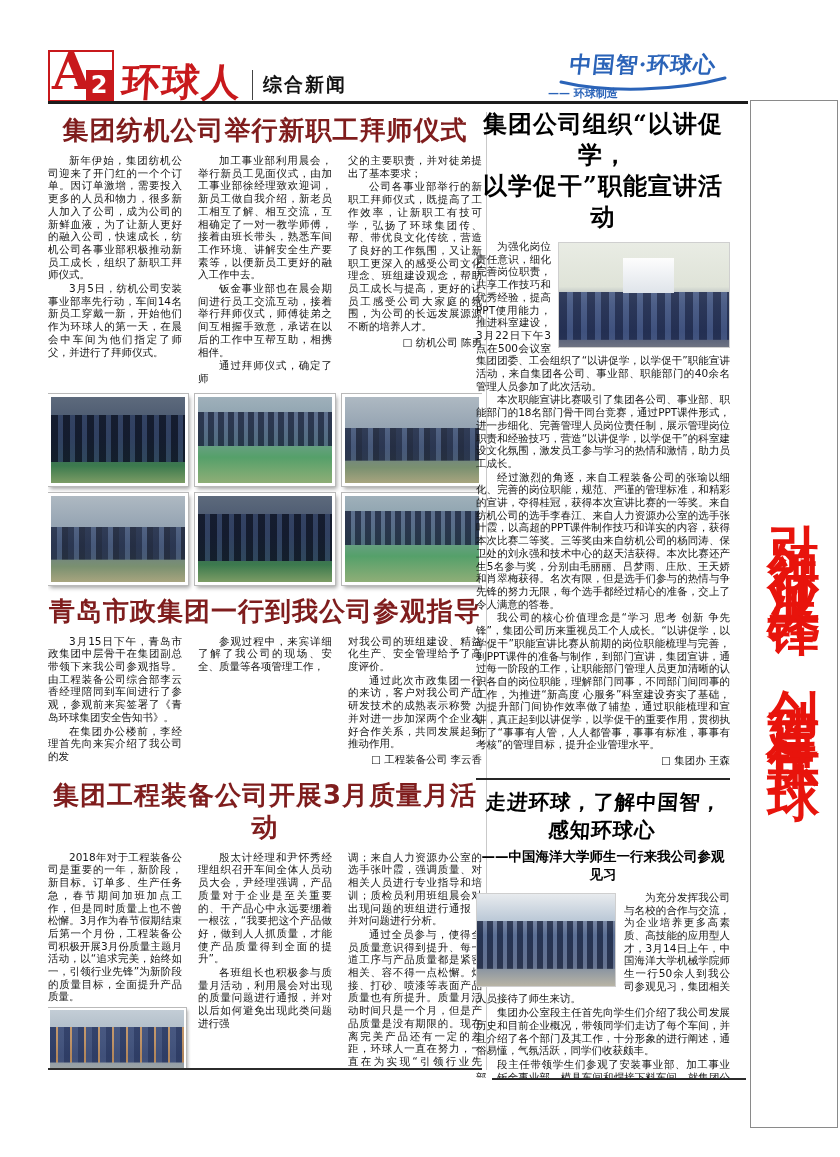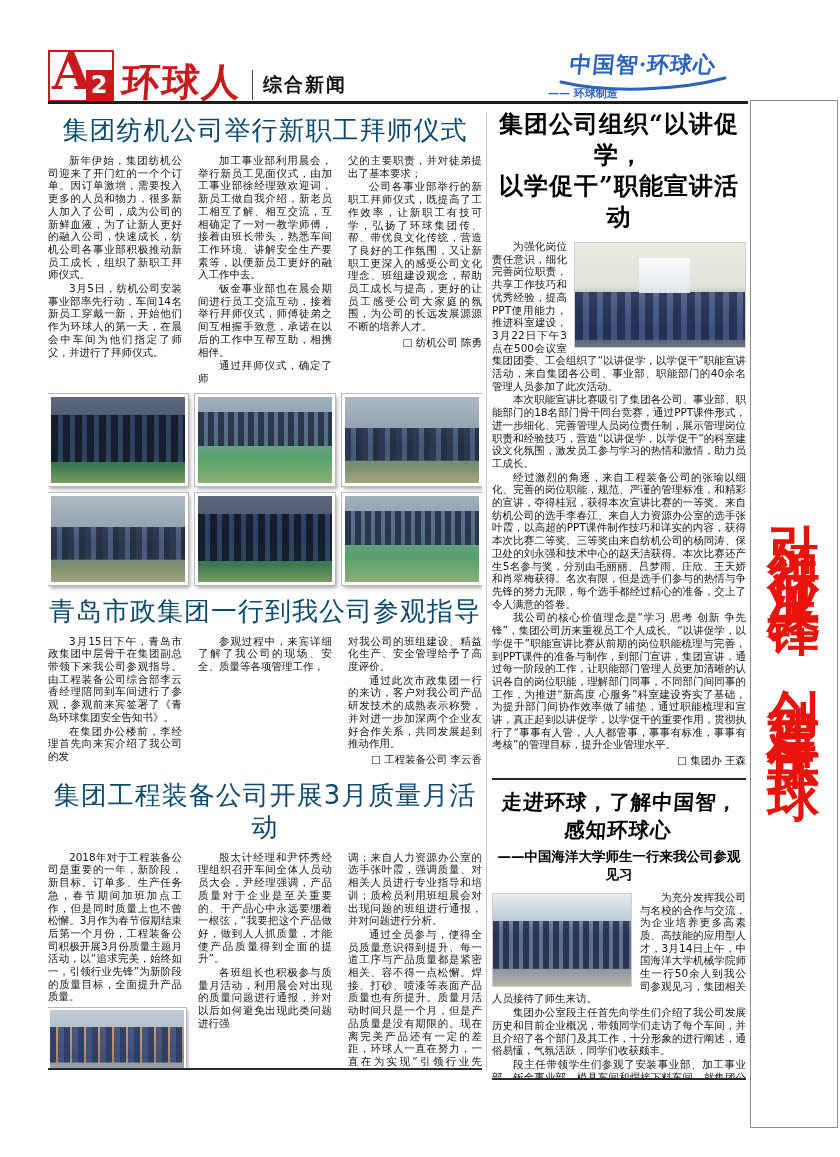--- a/index.html
+++ b/index.html
@@ -37,7 +37,7 @@
   #rule-left-bottom{position:absolute;left:48px;top:1068px;width:434px;height:2px;background:#2b2b2b;}
   #rule-right-bottom{position:absolute;left:492px;top:1078px;width:254px;height:2px;background:#2b2b2b;}
   
-  .art-title{font-weight:normal;font-size:26px;letter-spacing:1px;text-align:center;color:#0c4a6e;
+  .art-title{font-weight:bold;font-size:26px;letter-spacing:1px;text-align:center;color:#7f1d1d;
         margin:4px 0 8px 0;line-height:32px;}
   .cols{display:flex;gap:16px;}
   .col{flex:1 1 0;}

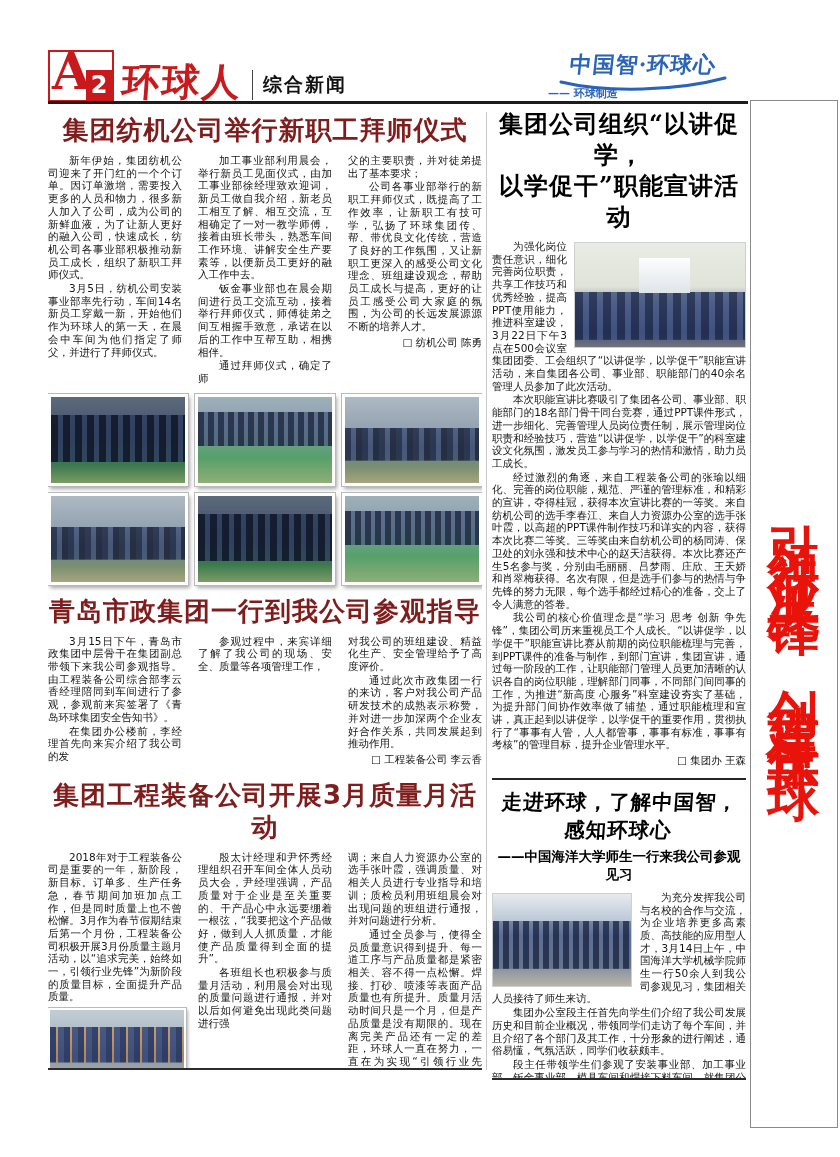--- a/index.html
+++ b/index.html
@@ -32,7 +32,7 @@
         letter-spacing:16px;line-height:86px;}
   
   #left-region{position:absolute;left:48px;top:110px;width:434px;height:958px;overflow:hidden;}
-  #right-region{position:absolute;left:492px;top:106px;width:254px;height:972px;overflow:hidden;}
+  #right-region{position:absolute;left:476px;top:106px;width:254px;height:972px;overflow:hidden;}
   #vline{position:absolute;left:486px;top:112px;width:1px;height:958px;background:#c9c9c9;}
   #rule-left-bottom{position:absolute;left:48px;top:1068px;width:434px;height:2px;background:#2b2b2b;}
   #rule-right-bottom{position:absolute;left:492px;top:1078px;width:254px;height:2px;background:#2b2b2b;}

